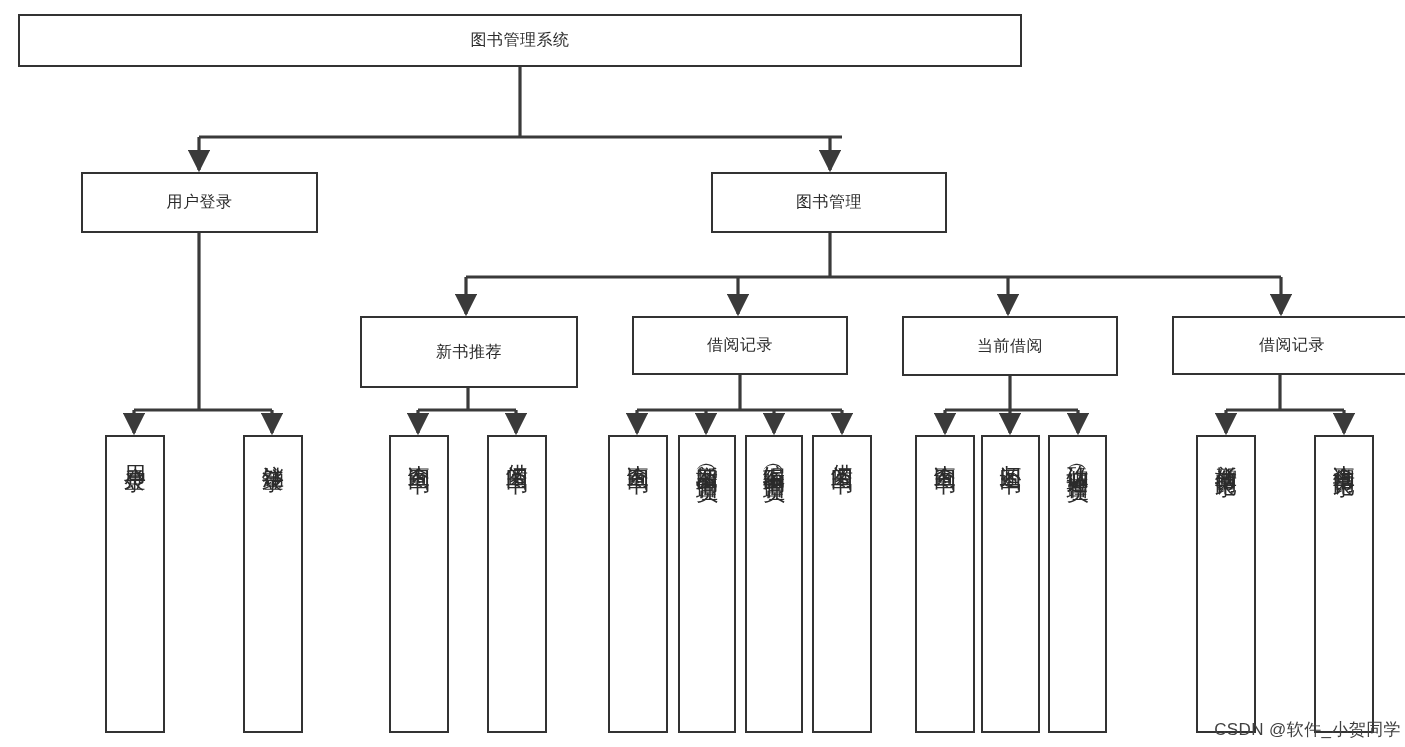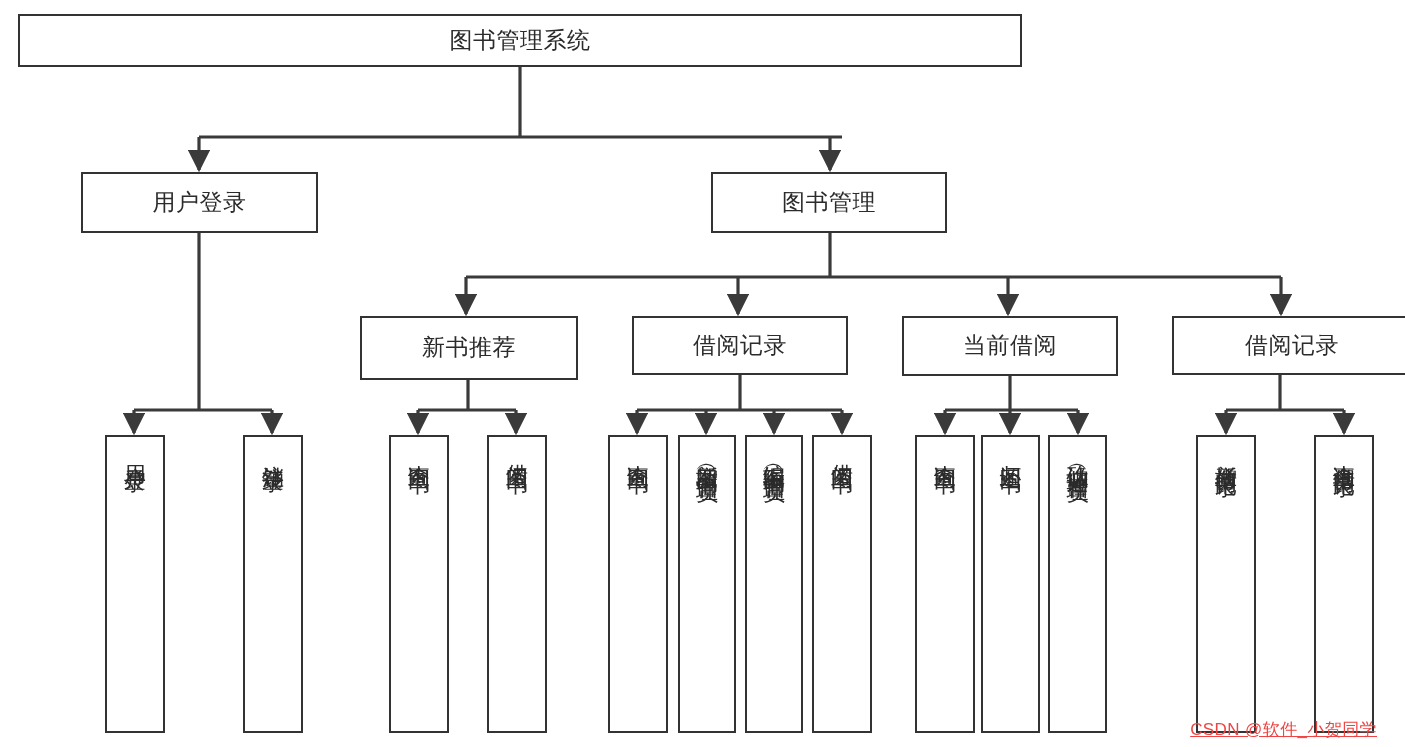--- a/index.html
+++ b/index.html
@@ -42,7 +42,7 @@
     white-space: pre;
   }
   .node.horiz .label {
-    font-size: 23px;
+    font-size: 16px;
     letter-spacing: 0.5px;
   }
   .node.vert {

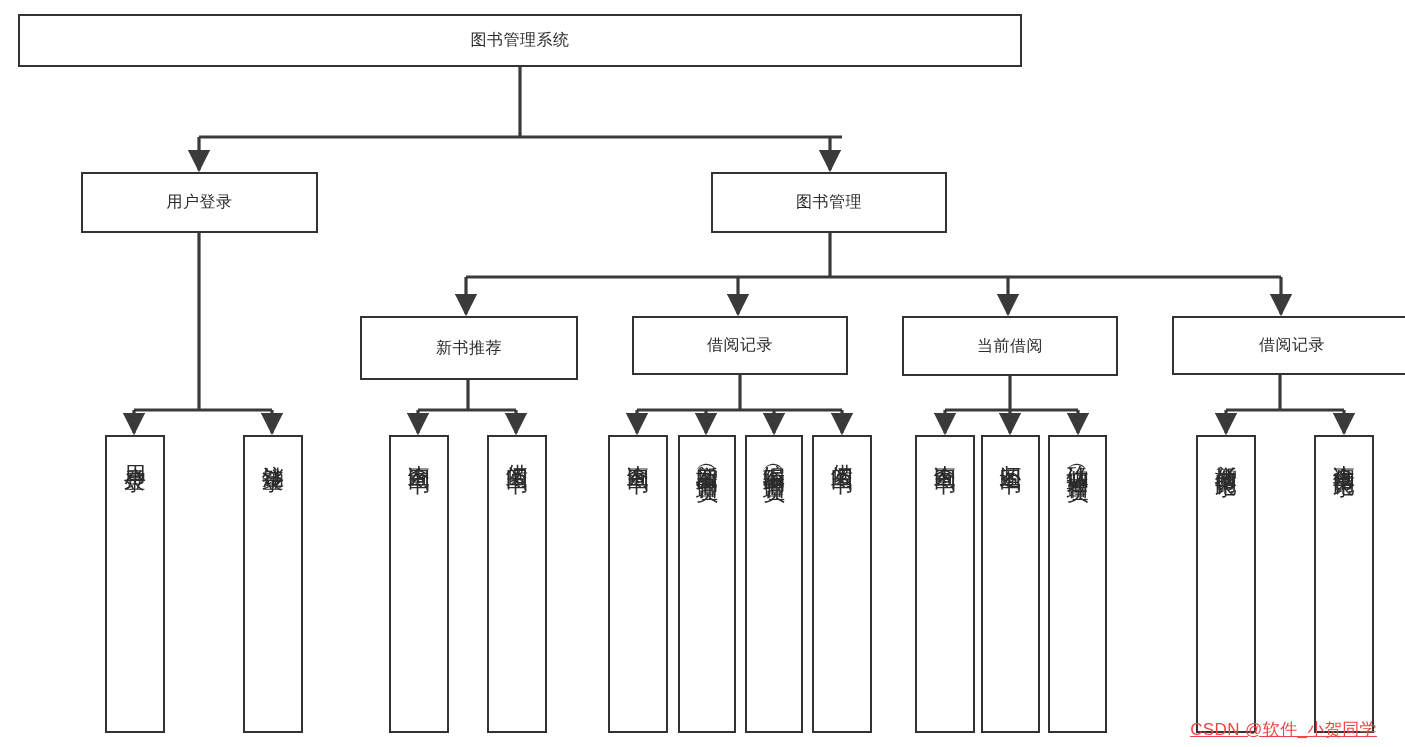--- a/index.html
+++ b/index.html
@@ -133,7 +133,7 @@
     <span class="label">图书管理</span>
   </div>
 
-  <div class="node horiz" style="left: 360px; top: 316px; width: 218px; height: 64px;">
+  <div class="node horiz" style="left: 360px; top: 316px; width: 218px; height: 72px;">
     <span class="label">新书推荐</span>
   </div>
   <div class="node horiz" style="left: 632px; top: 316px; width: 216px; height: 59px;">

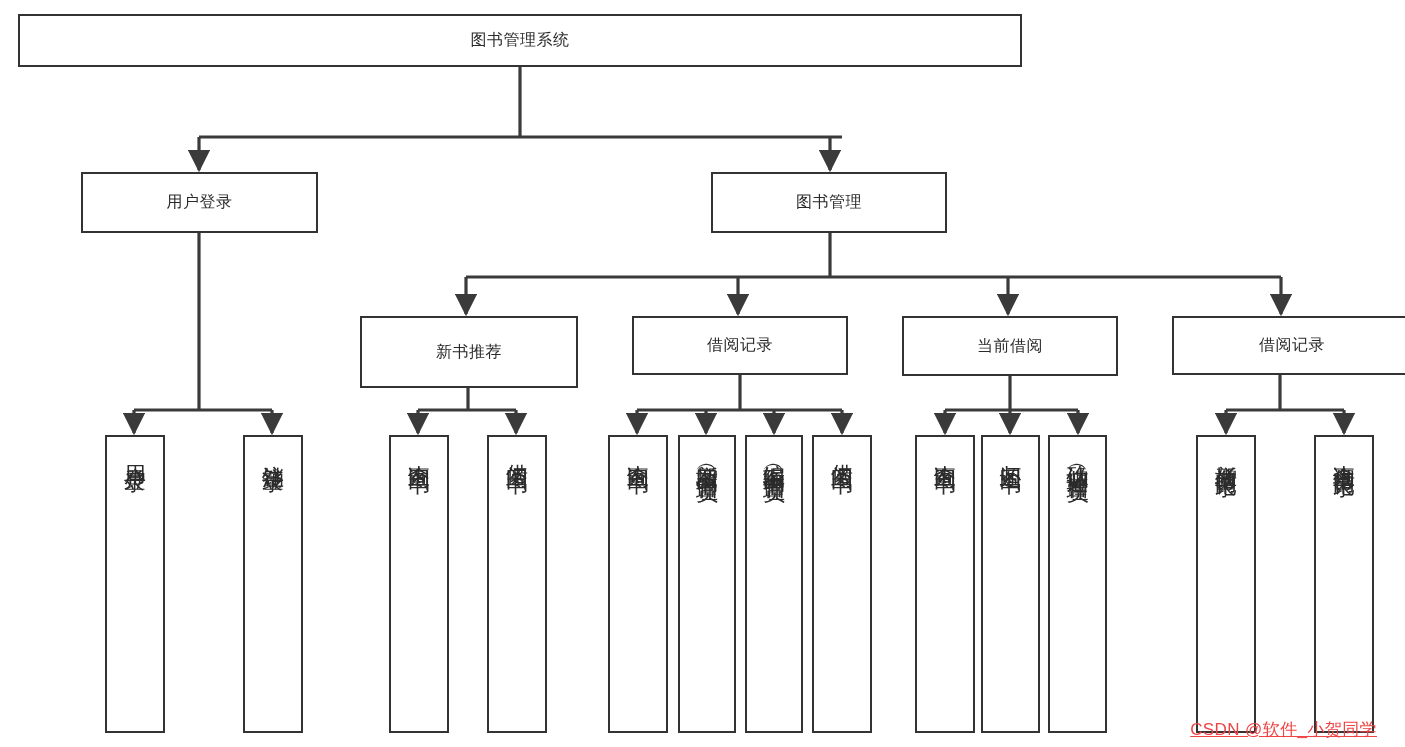--- a/index.html
+++ b/index.html
@@ -58,13 +58,12 @@
   }
   #watermark {
     position: absolute;
-    right: 28px;
+    right: 4px;
     bottom: 6px;
     font-size: 17px;
-    color: #ef4444;
+    color: #404040;
     letter-spacing: 0.4px;
     user-select: none;
-    text-decoration: underline;
   }
 </style>
 </head>

